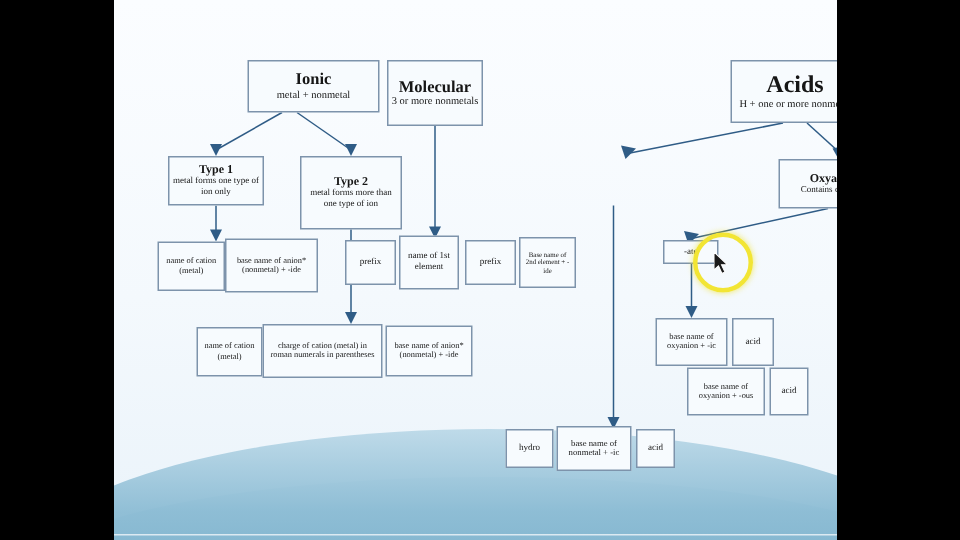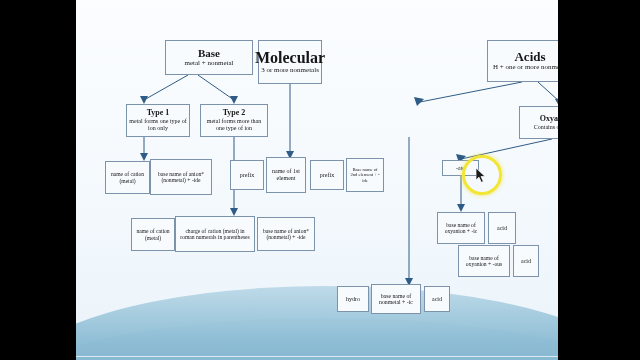--- a/index.html
+++ b/index.html
@@ -78,7 +78,7 @@
     </svg>
 
     <div class="box" style="left:89px;top:40px;width:88px;height:35px;">
-      <div class="t" style="font-size:11px;">Base</div>
+      <div class="t" style="font-size:11px;">Ionic</div>
       <div style="font-size:7px;text-align:center;">metal + nonmetal</div>
     </div>
 

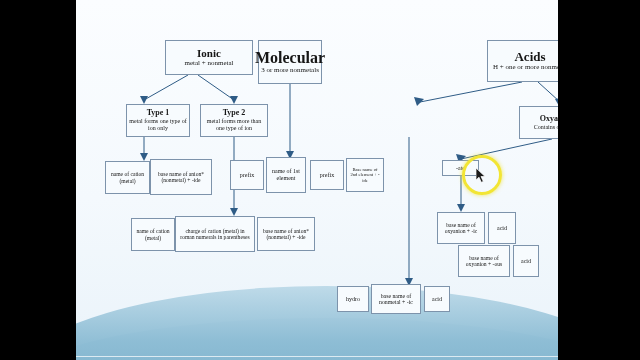--- a/index.html
+++ b/index.html
@@ -83,7 +83,7 @@
     </div>
 
     <div class="box" style="left:182px;top:40px;width:64px;height:44px;">
-      <div class="t" style="font-size:16px;">Molecular</div>
+      <div class="t" style="font-size:11px;">Molecular</div>
       <div style="font-size:7px;">3 or more nonmetals</div>
     </div>
 

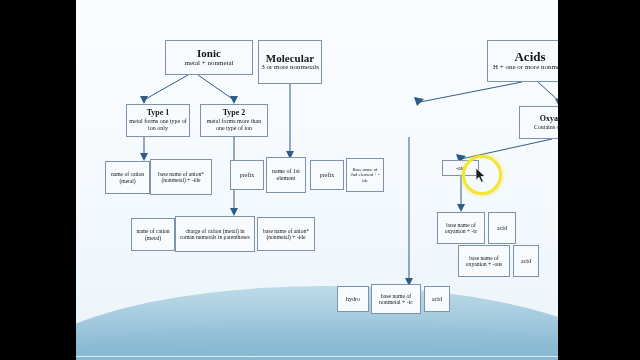--- a/index.html
+++ b/index.html
@@ -88,7 +88,7 @@
     </div>
 
     <div class="box" style="left:411px;top:40px;width:86px;height:42px;">
-      <div class="t" style="font-size:13px;">Acids</div>
+      <div class="t" style="font-size:16px;">Acids</div>
       <div style="font-size:7px;">H + one or more nonmetal</div>
     </div>
 

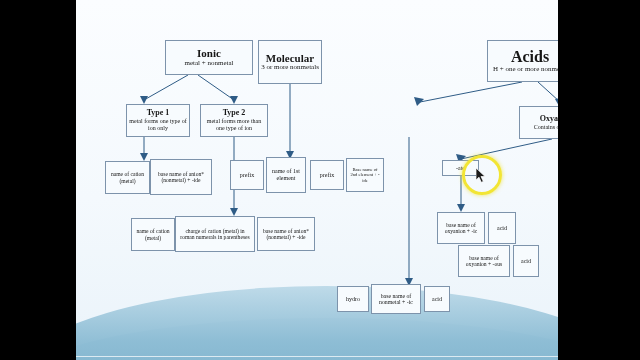--- a/index.html
+++ b/index.html
@@ -92,7 +92,7 @@
       <div style="font-size:7px;">H + one or more nonmetal</div>
     </div>
 
-    <div class="box" style="left:50px;top:104px;width:64px;height:33px;">
+    <div class="box" style="left:36px;top:104px;width:64px;height:33px;">
       <div class="t" style="font-size:8px;">Type 1</div>
       <div style="font-size:6px;">metal forms one type of ion only</div>
     </div>

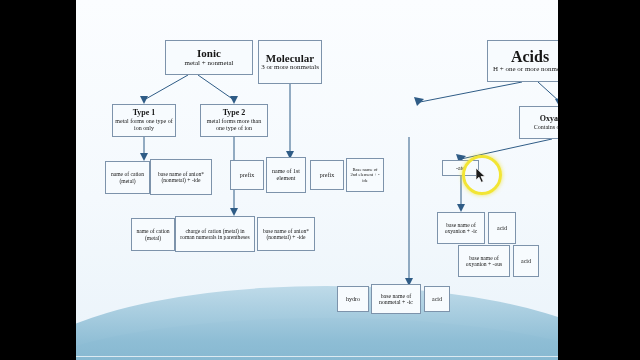--- a/index.html
+++ b/index.html
@@ -97,7 +97,7 @@
       <div style="font-size:6px;">metal forms one type of ion only</div>
     </div>
 
-    <div class="box" style="left:124px;top:104px;width:68px;height:33px;">
+    <div class="box" style="left:124px;top:104px;width:68px;height:49px;">
       <div class="t" style="font-size:8px;">Type 2</div>
       <div style="font-size:6px;">metal forms more than one type of ion</div>
     </div>

